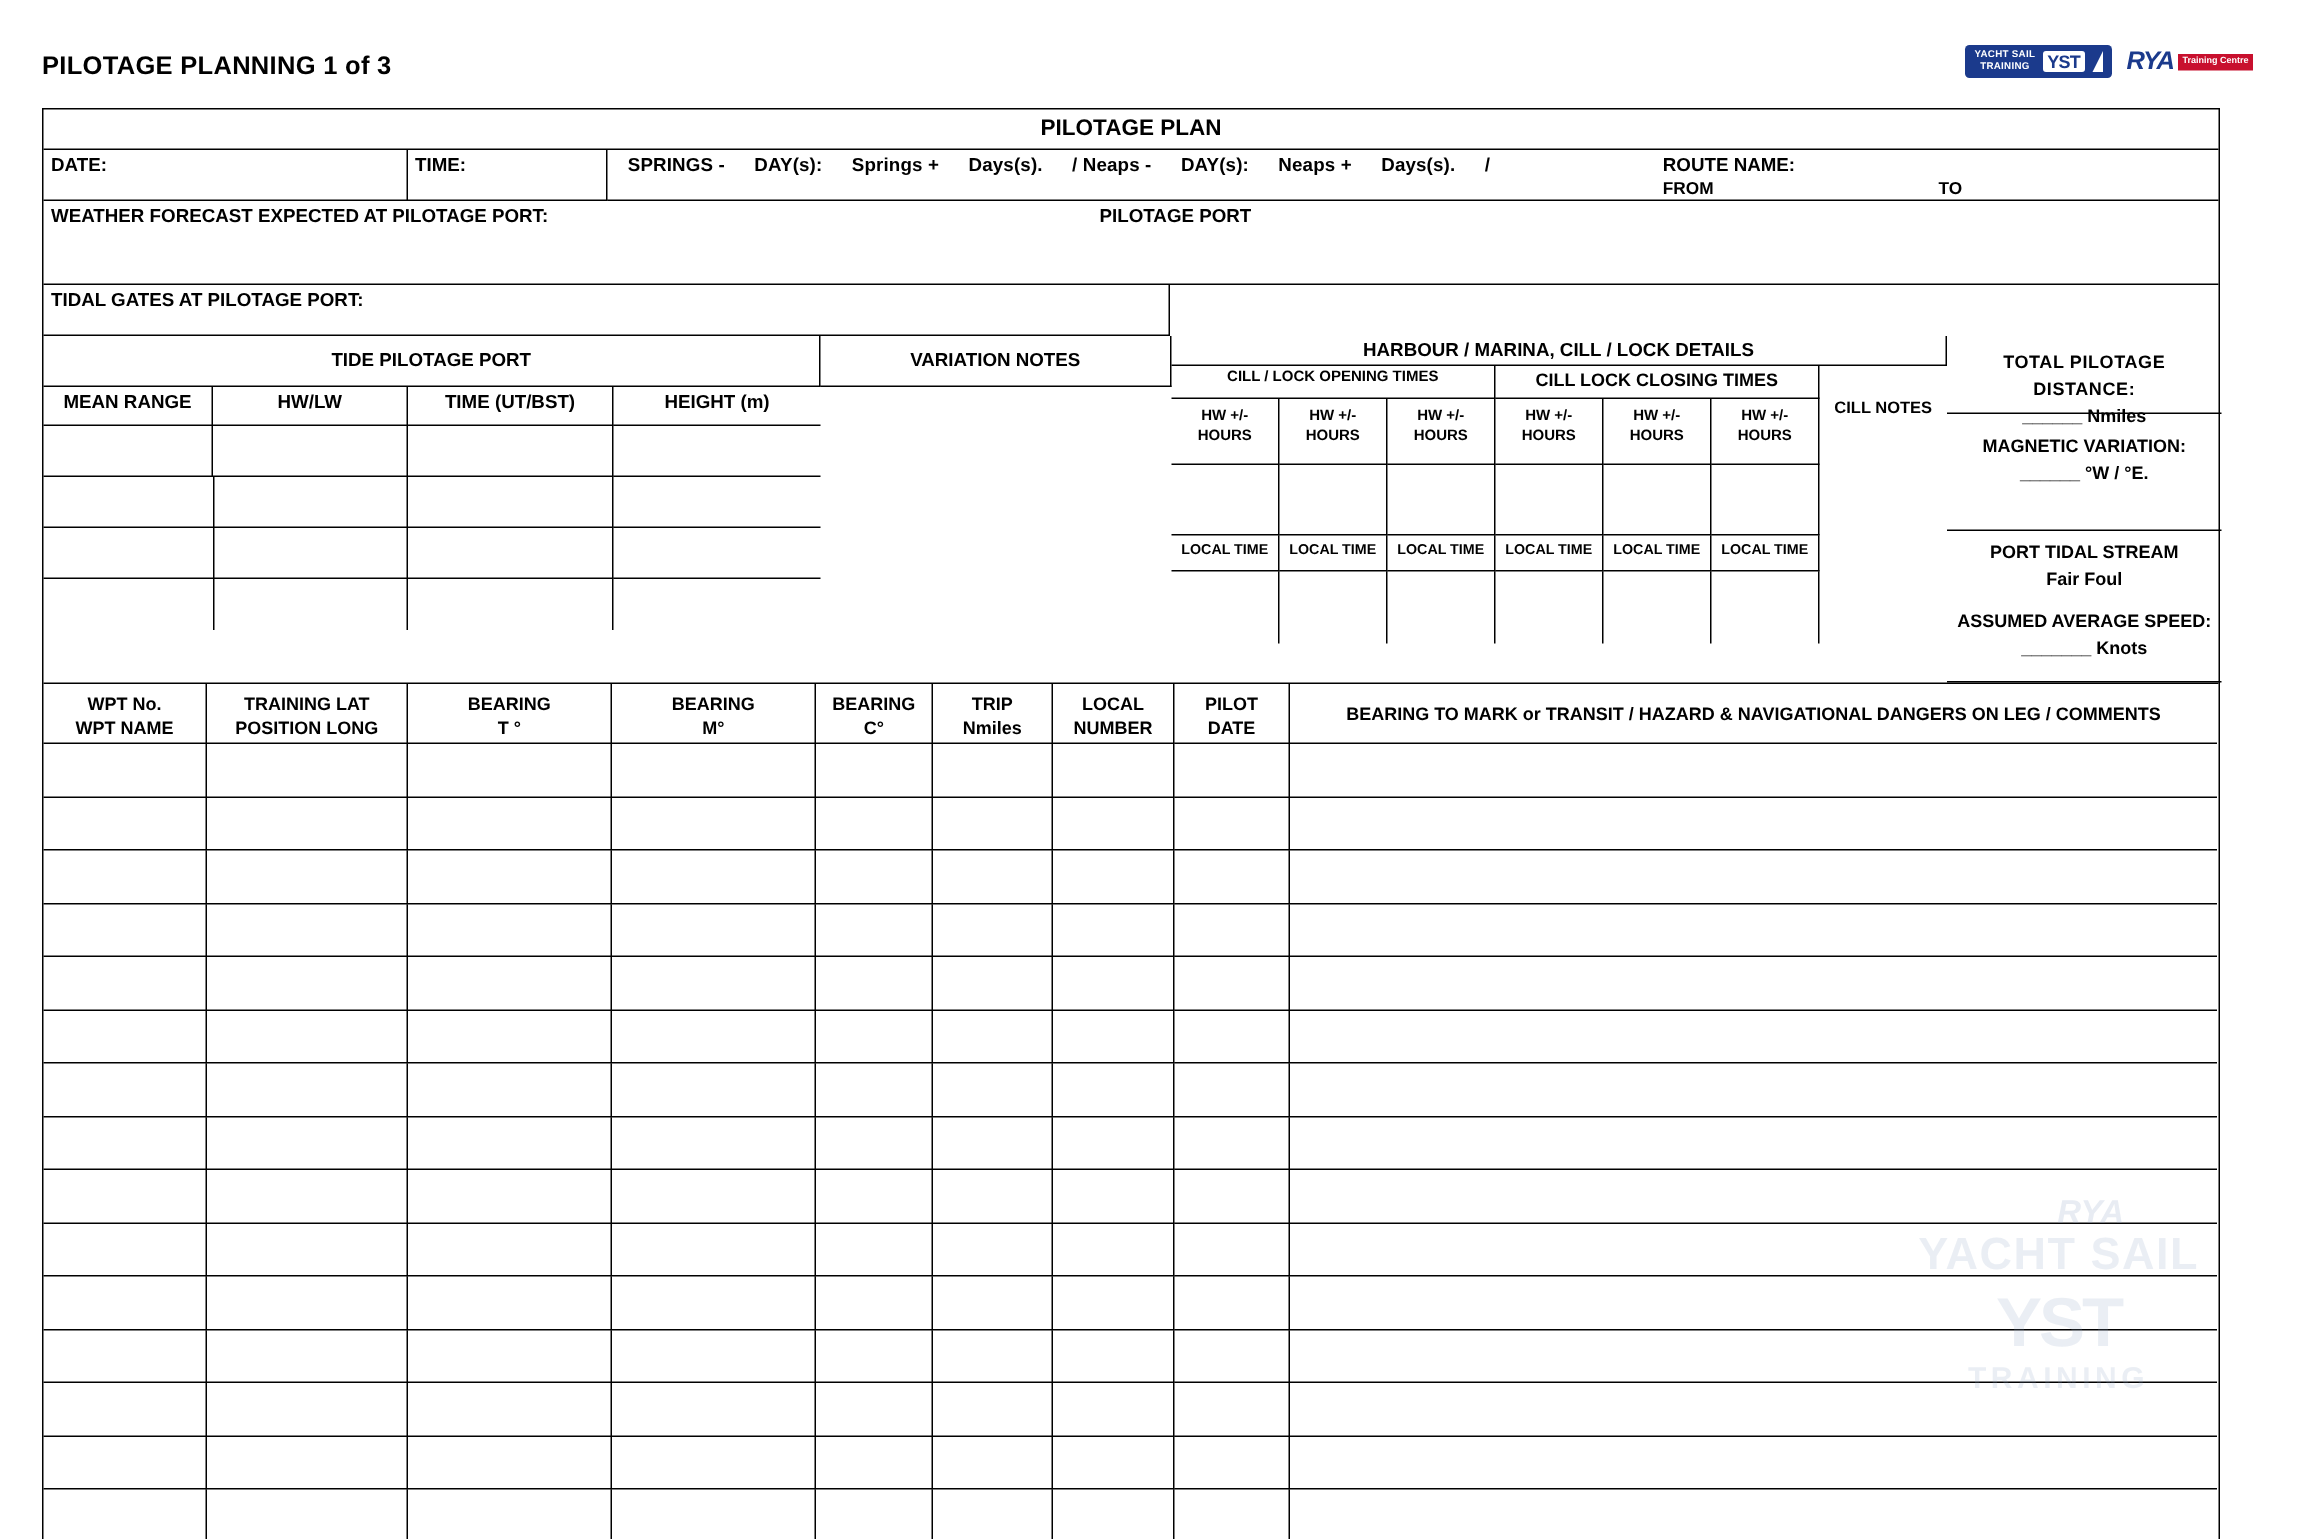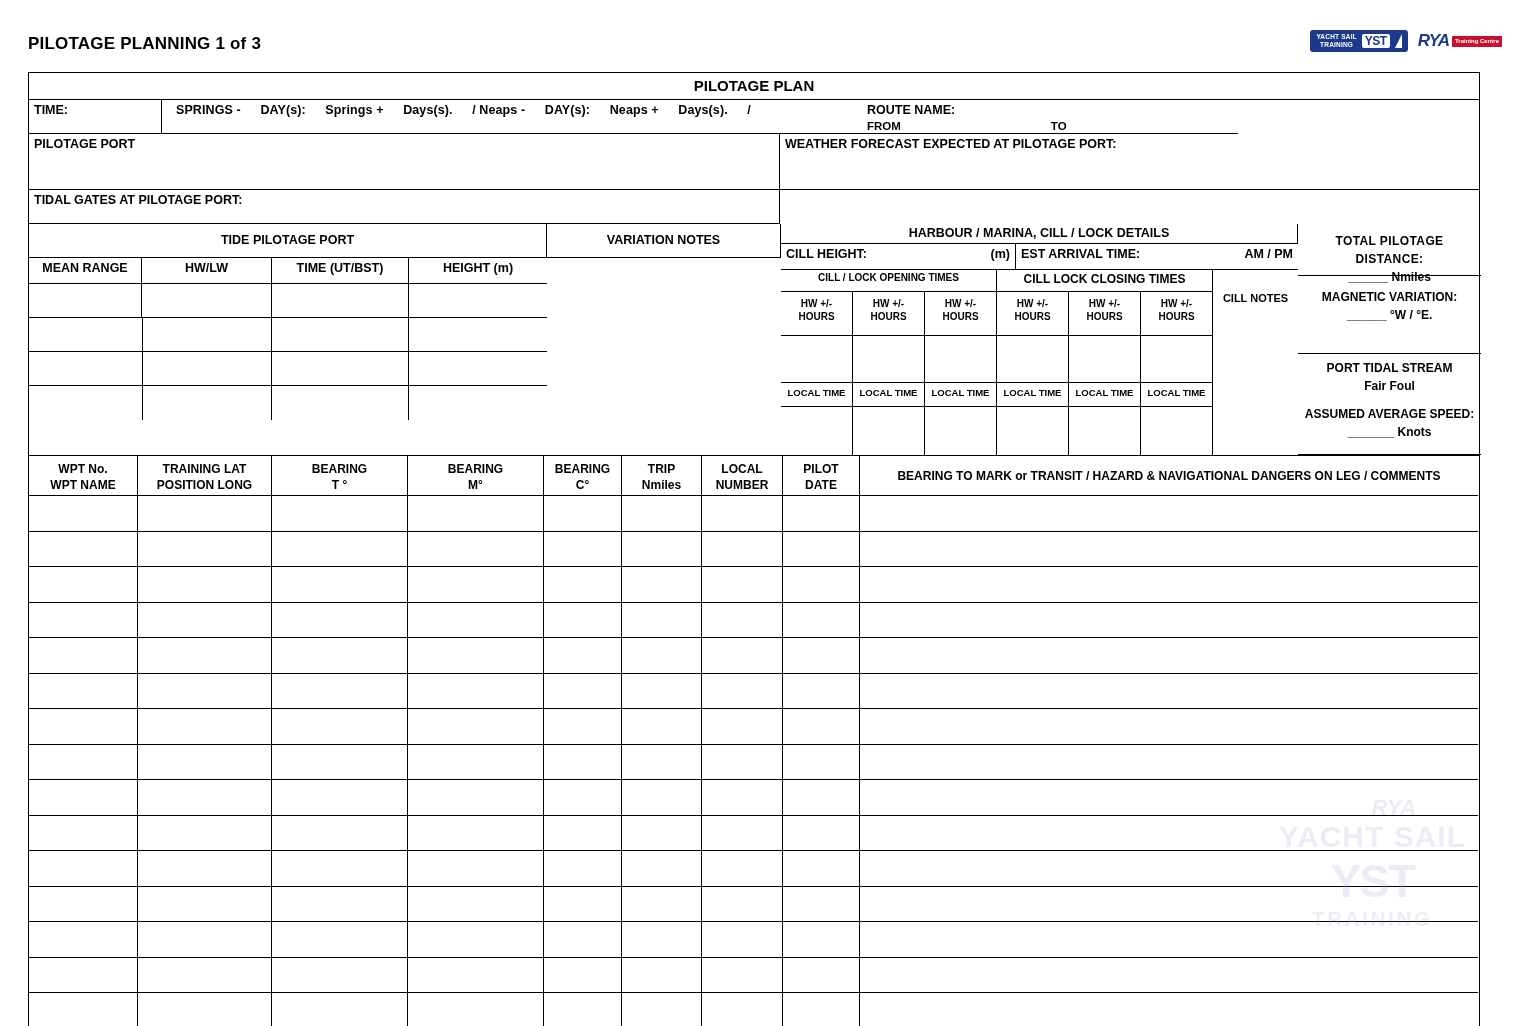--- a/index.html
+++ b/index.html
@@ -255,6 +255,7 @@
     <div class="title-bar">PILOTAGE PLAN</div>
 
     <div class="row r-date">
+      <div class="cell b" style="width:243px">DATE:</div>
       <div class="cell b" style="width:133px">TIME:</div>
       <div class="cell springs nb-r" style="width:700px">
         <span>SPRINGS -</span>

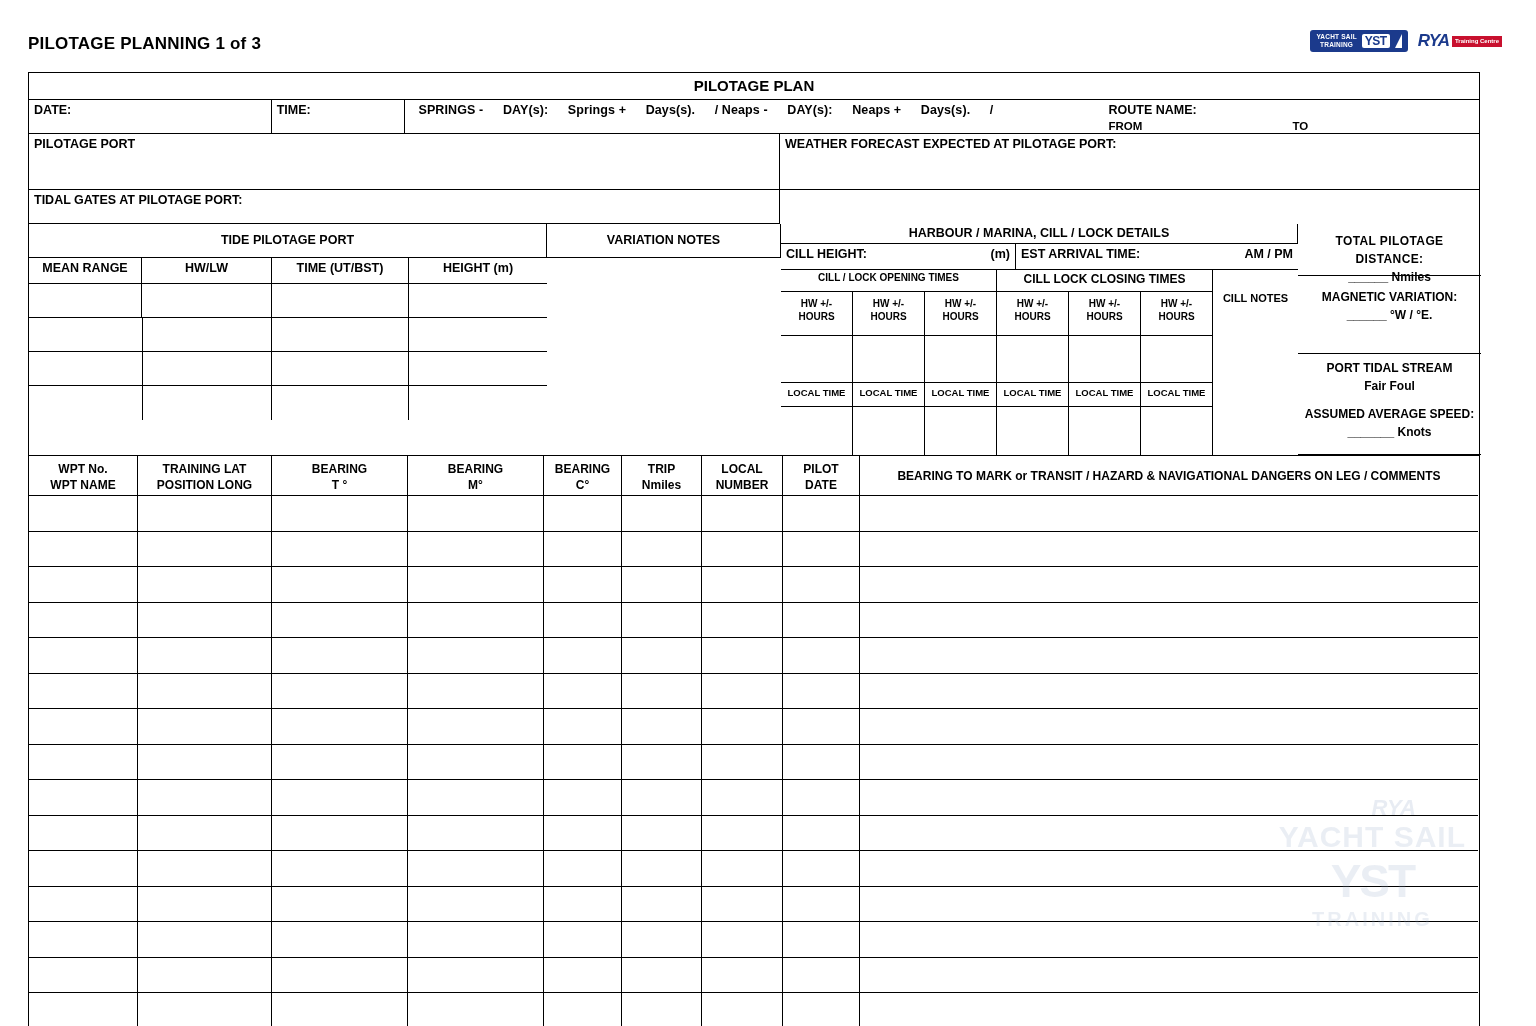--- a/index.html
+++ b/index.html
@@ -280,11 +280,11 @@
     <div class="row" style="height:0"></div>
 
     <div class="row r-port">
+      <div class="cell b nb-r" style="width:700px">
+        <span>WEATHER FORECAST EXPECTED AT PILOTAGE PORT:</span>
+      </div>
       <div class="cell b" style="width:752px">
         <span>PILOTAGE PORT</span>
-      </div>
-      <div class="cell b nb-r" style="width:700px">
-        <span>WEATHER FORECAST EXPECTED AT PILOTAGE PORT:</span>
       </div>
     </div>
 

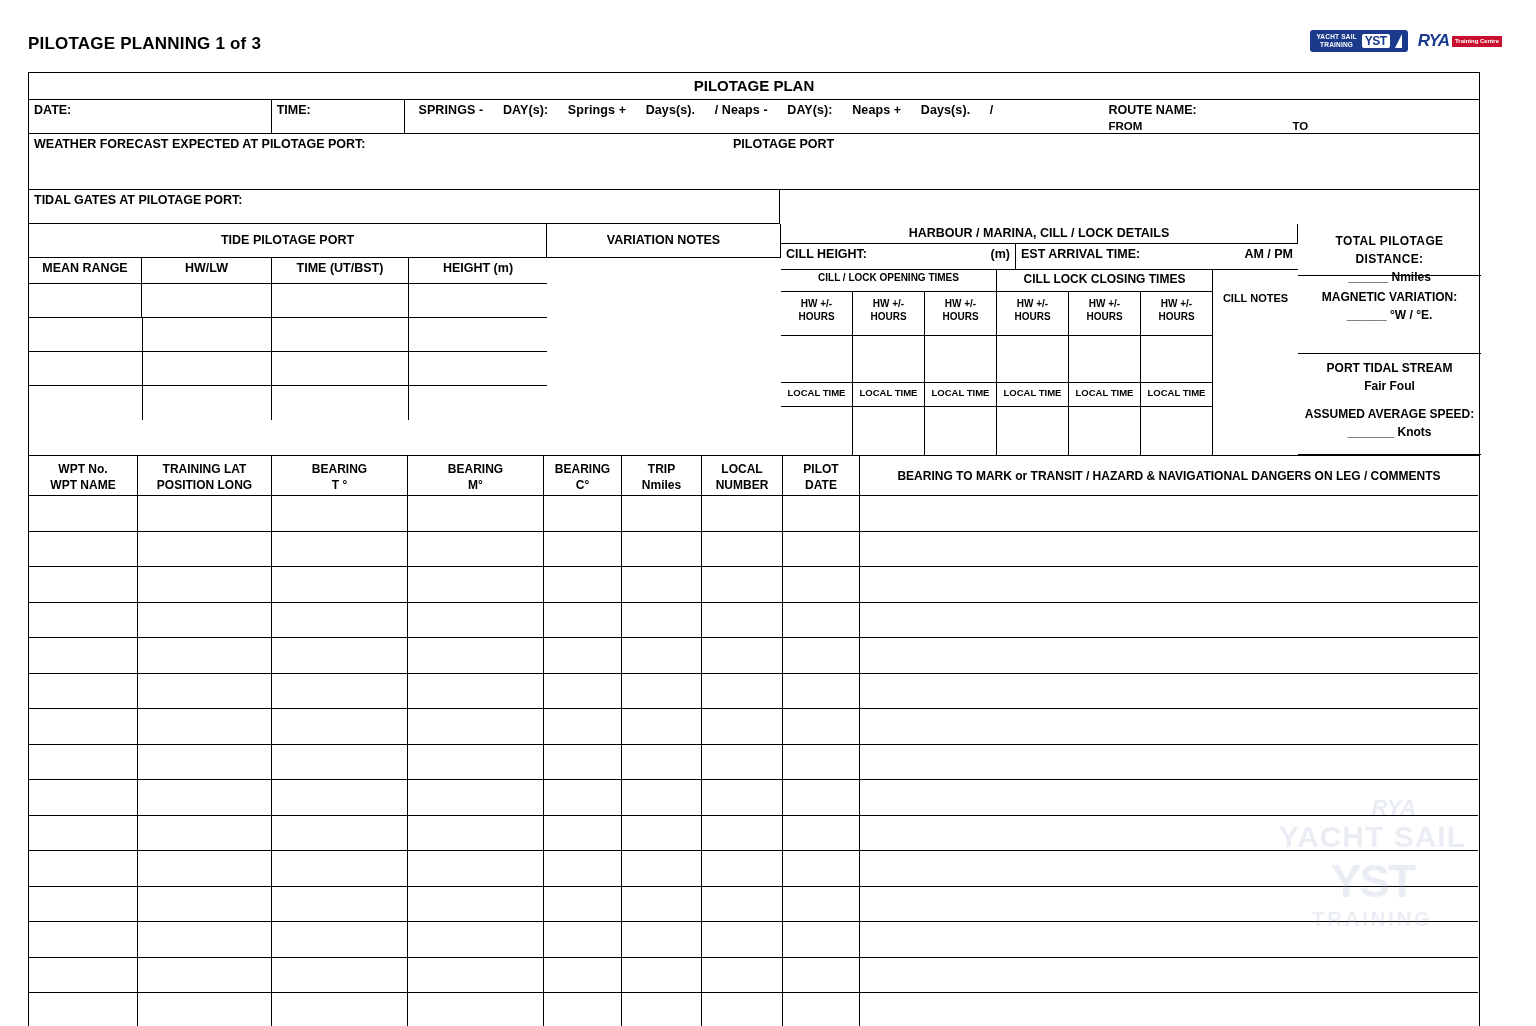--- a/index.html
+++ b/index.html
@@ -345,16 +345,6 @@
 
         <div style="width:517px">
           <div class="cell b c" style="width:517px;height:20px;padding:2px 0;font-size:12.5px">HARBOUR / MARINA, CILL / LOCK DETAILS</div>
-          <div class="row" style="height:26px">
-            <div class="cell b" style="width:235px">
-              <span>CILL HEIGHT:</span>
-              <span style="float:right">(m)</span>
-            </div>
-            <div class="cell b" style="width:282px">
-              <span>EST ARRIVAL TIME:</span>
-              <span style="float:right">AM / PM</span>
-            </div>
-          </div>
           <div class="row" style="height:22px">
             <div class="cell b c" style="width:216px;font-size:10px;padding:2px 0">CILL / LOCK OPENING TIMES</div>
             <div class="cell b c" style="width:216px;font-size:12px;padding:2px 0">CILL LOCK CLOSING TIMES</div>

